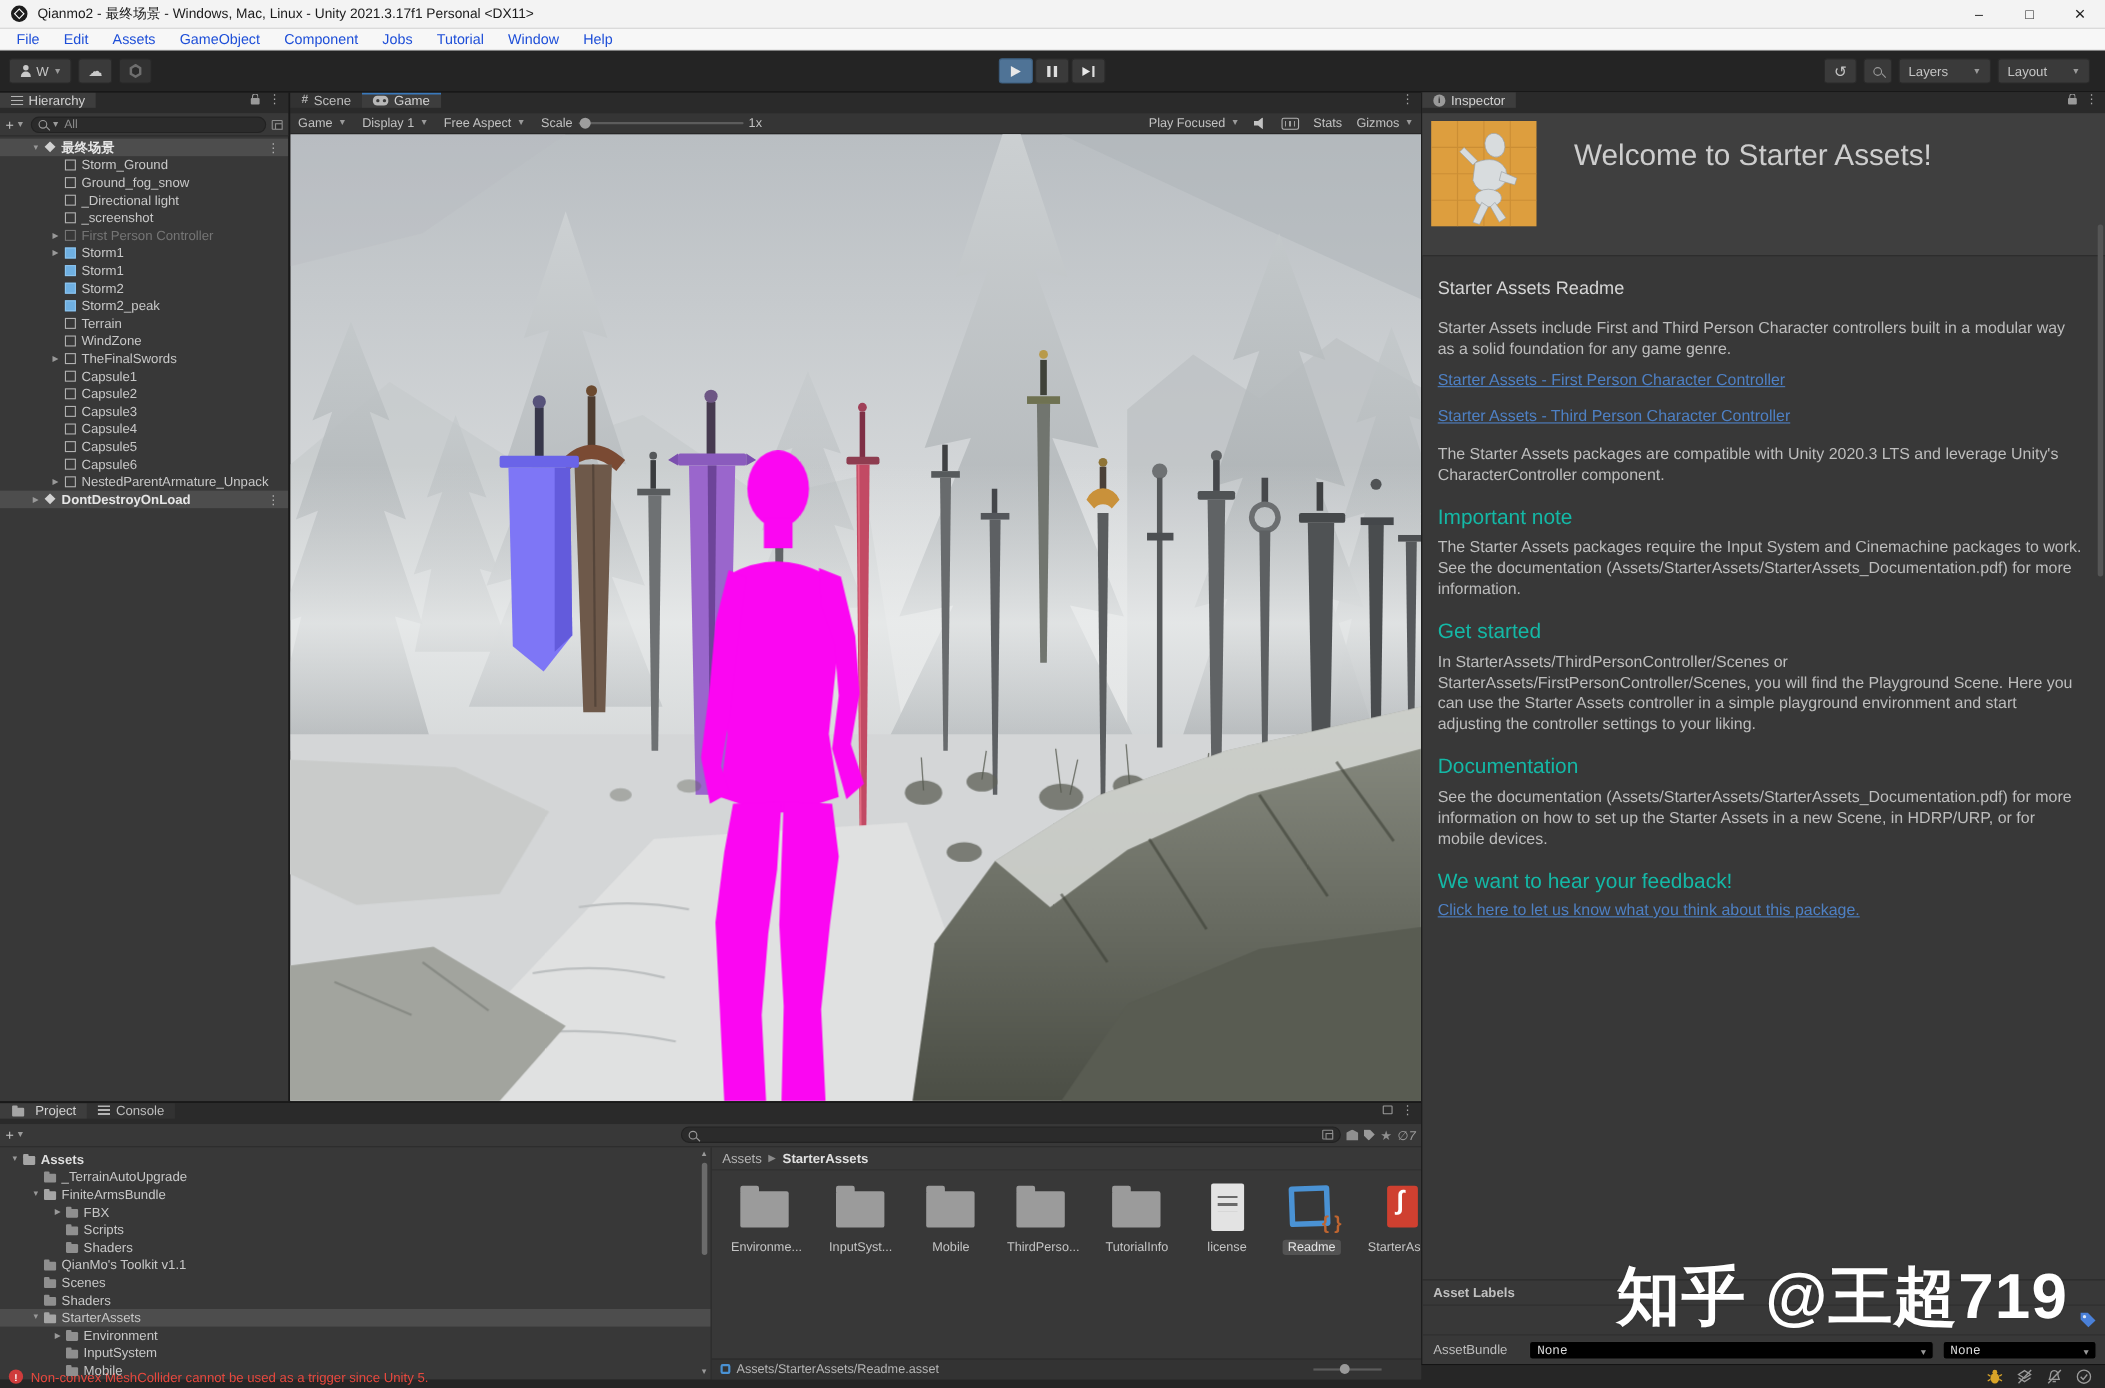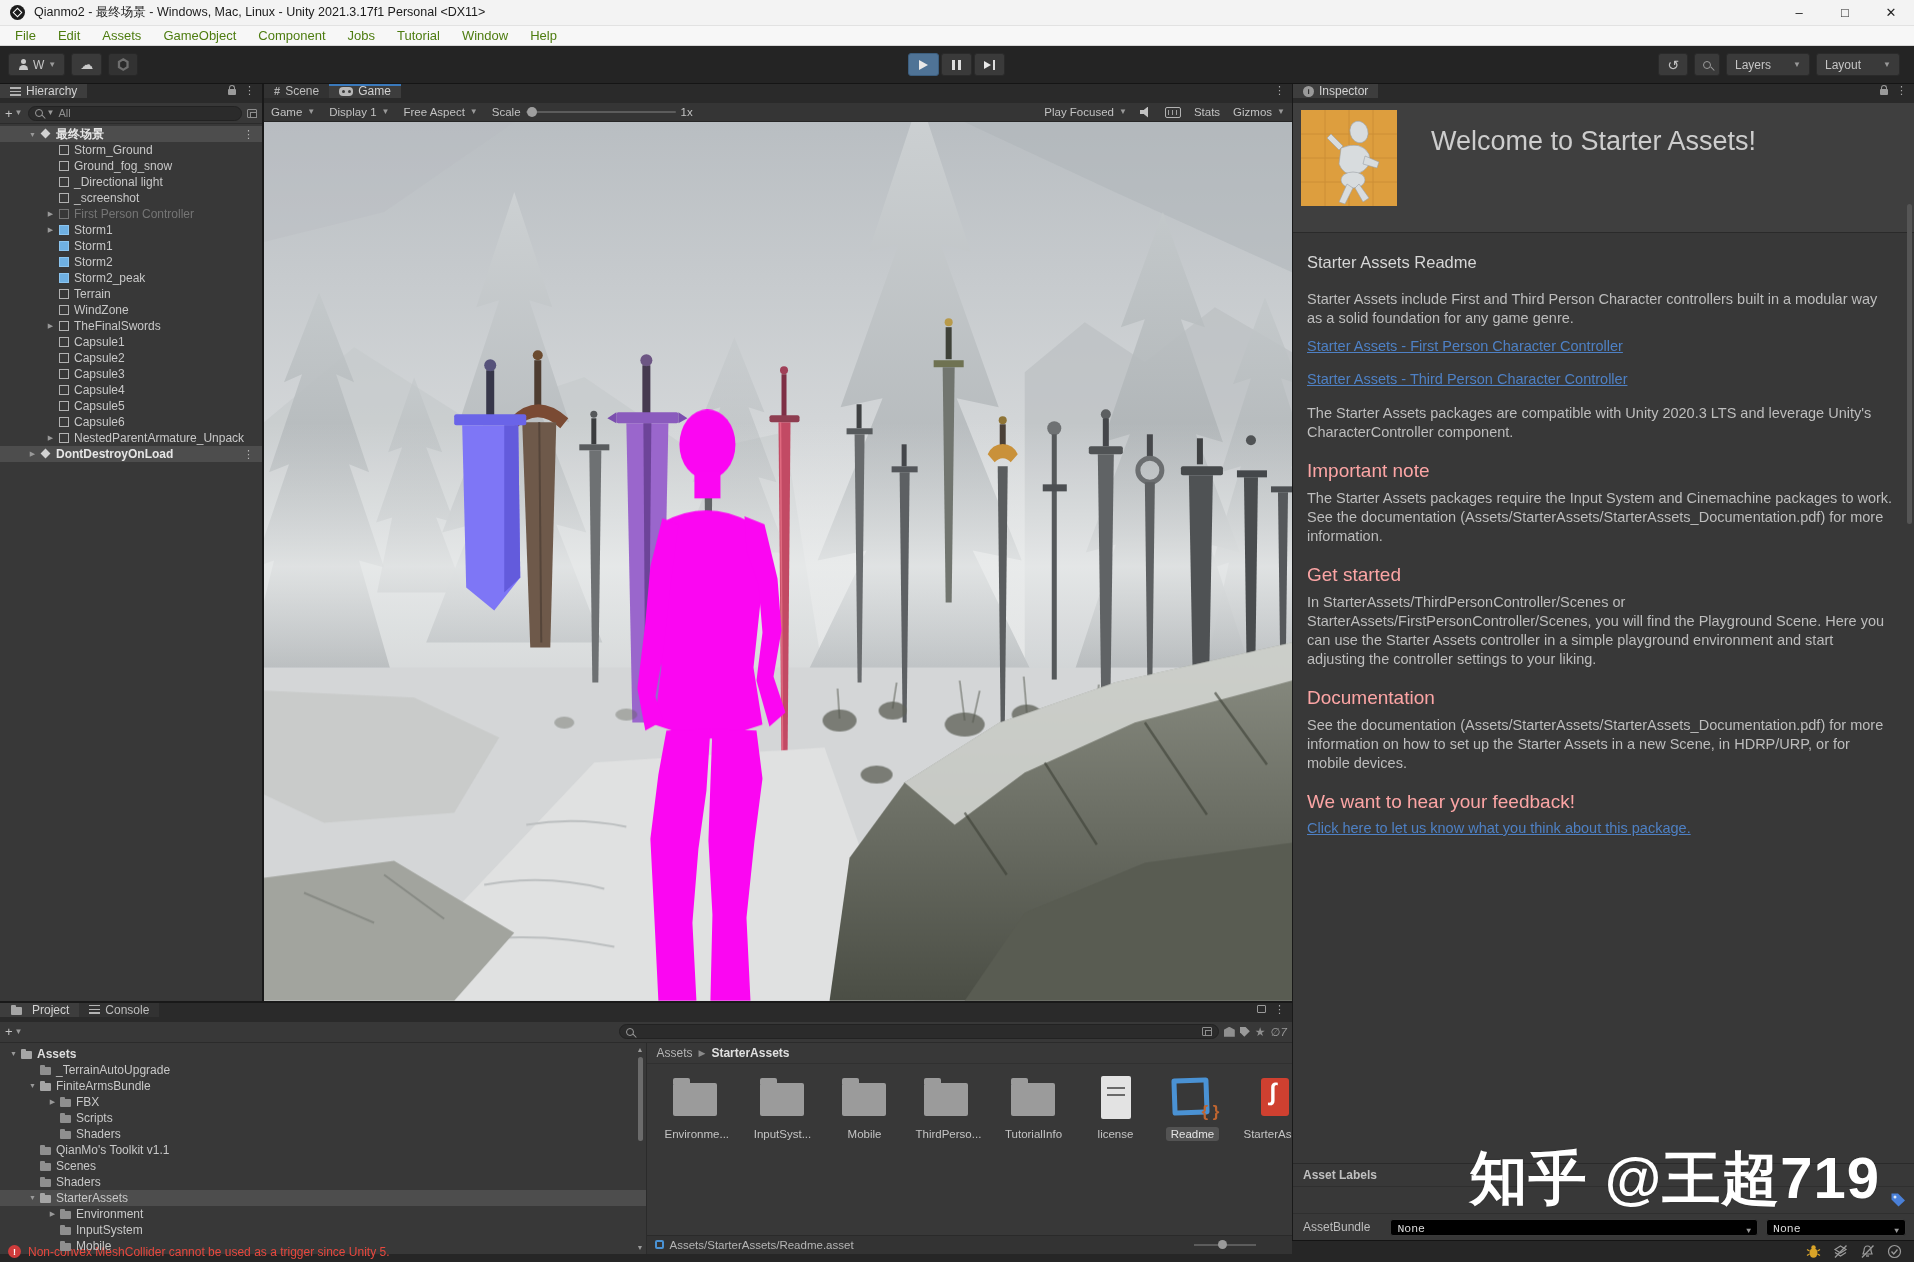--- a/index.html
+++ b/index.html
@@ -15,7 +15,7 @@
 
   
   .menubar { height:20px; background:#f7f7f7; border-bottom:1px solid #d8d8d8; display:flex; align-items:center; padding-left:4px; }
-  .menu-item { font-size:13px; color:#4d7c0f; padding:0 11px; }
+  .menu-item { font-size:13px; color:#1d4ed8; padding:0 11px; }
 
   
   .toolbar { height:38px; background:#242424; border-bottom:1px solid #151515; display:flex; align-items:center; padding:0 8px; position:relative; }

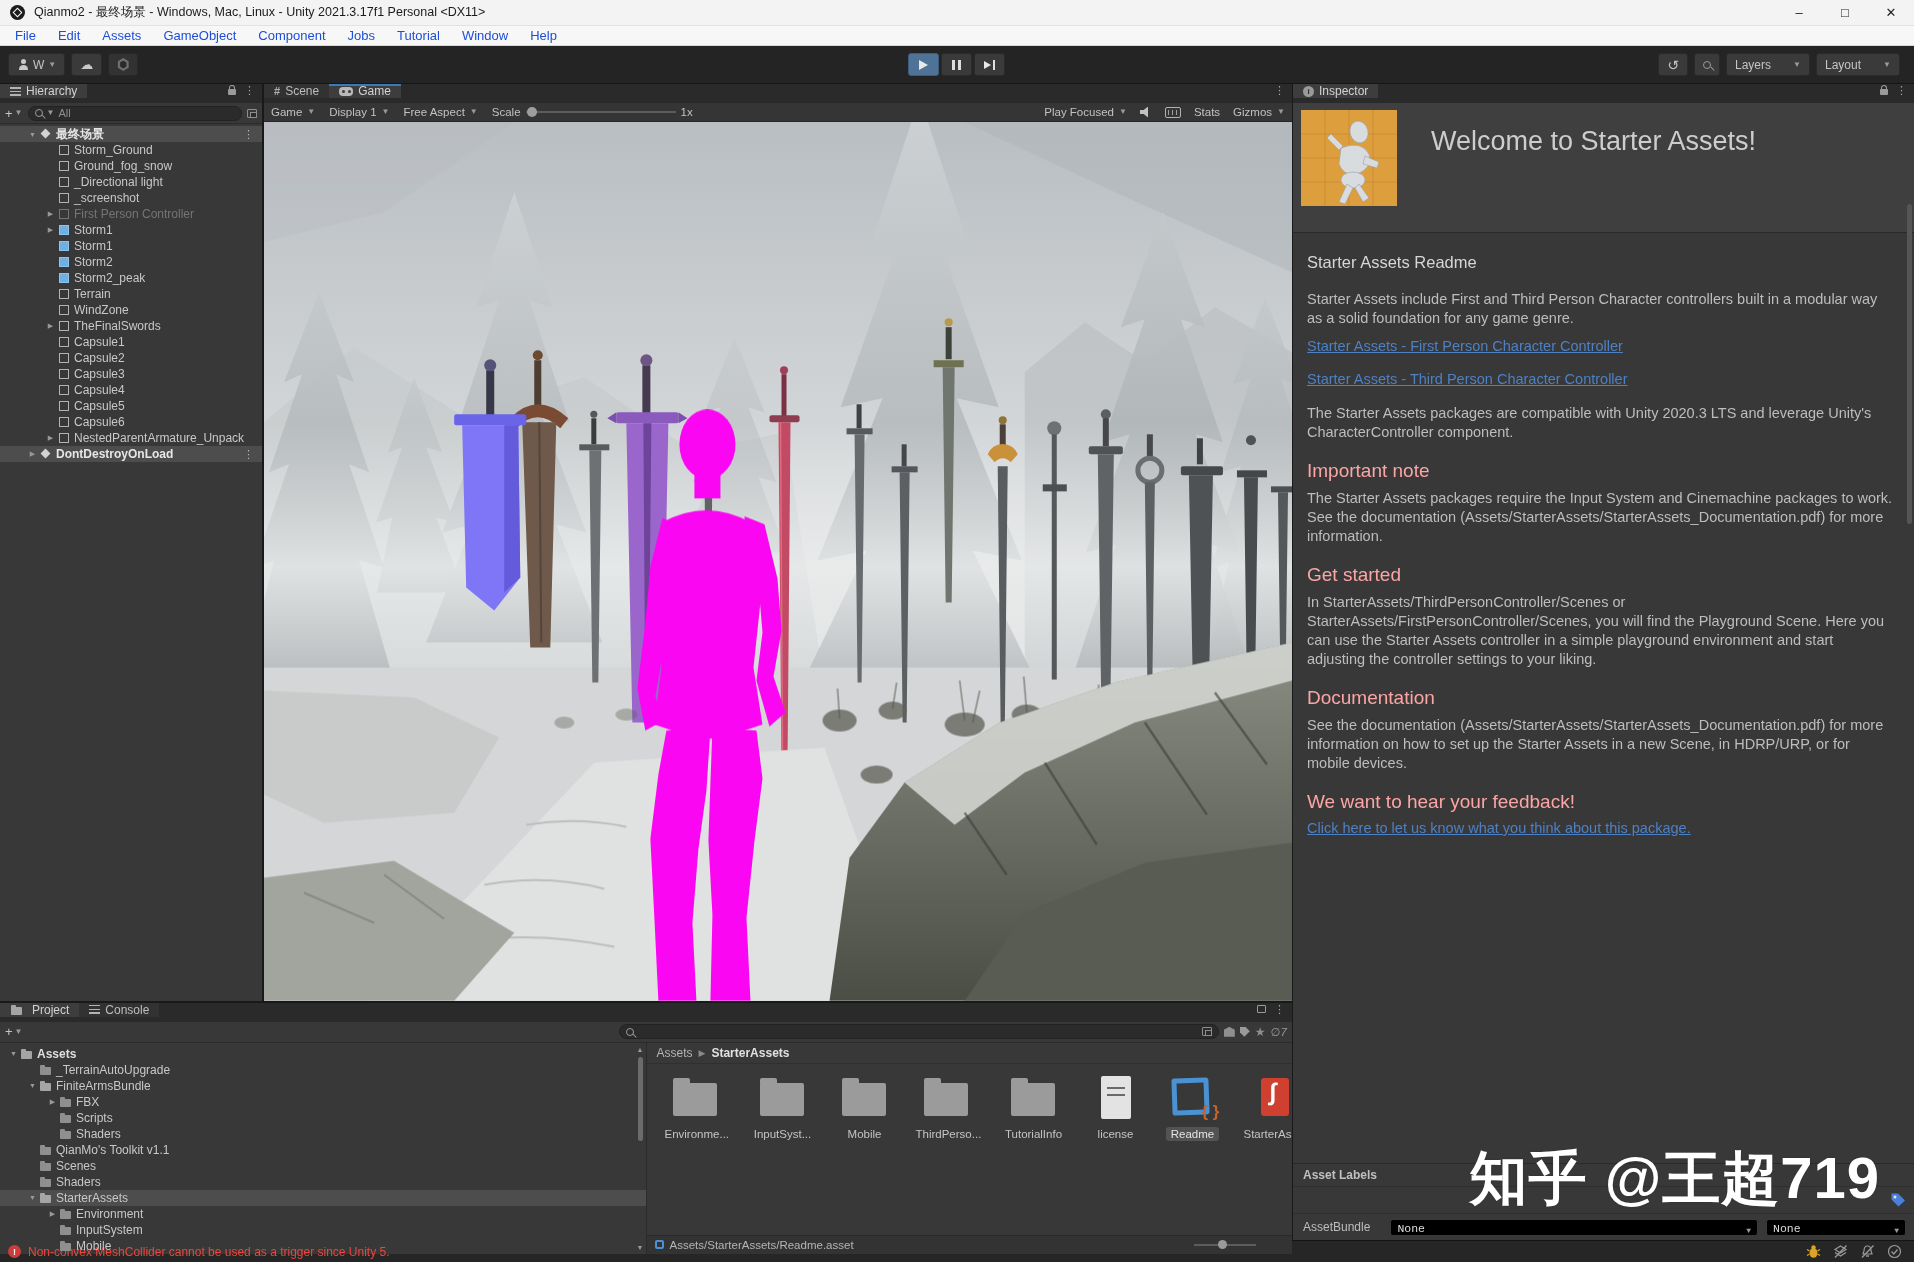--- a/index.html
+++ b/index.html
@@ -152,7 +152,7 @@
   .readme { padding:20px 20px 0 14px; }
   .rm[data-type="title"] { font-size:16.5px; color:#d6d6d6; margin:0 0 18px; }
   .rm[data-type="p"] { font-size:14.5px; line-height:19px; color:#bdbdbd; margin:0 0 10px; }
-  .rm[data-type="h"] { font-size:19px; color:#fca5a5; margin:18px 0 7px; }
+  .rm[data-type="h"] { font-size:19px; color:#14b8a6; margin:18px 0 7px; }
   .rm[data-type="link"] { font-size:14.5px; color:#4e80c4; text-decoration:underline; margin:2px 0 17px; cursor:pointer; }
   .insp-spacer { flex:1; }
   .asset-labels { border-top:1px solid #2a2a2a; }

